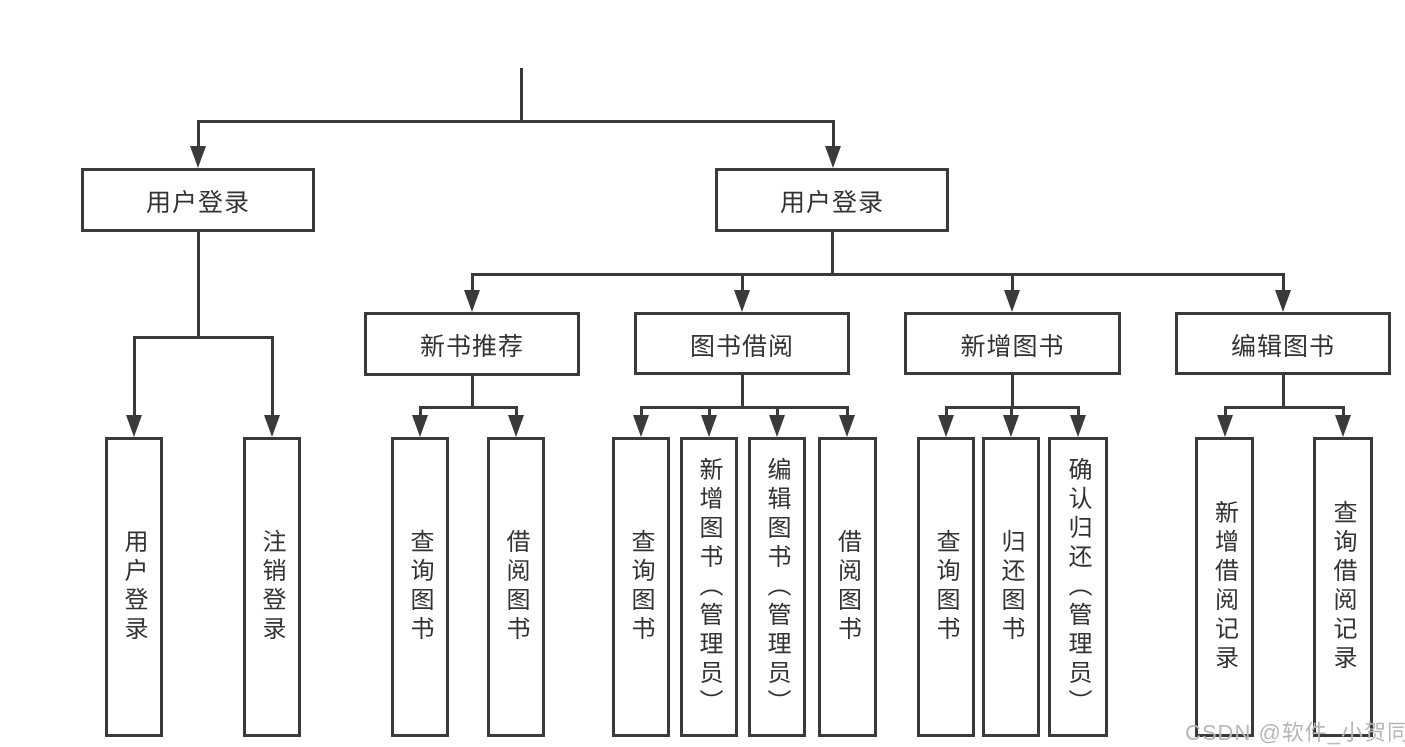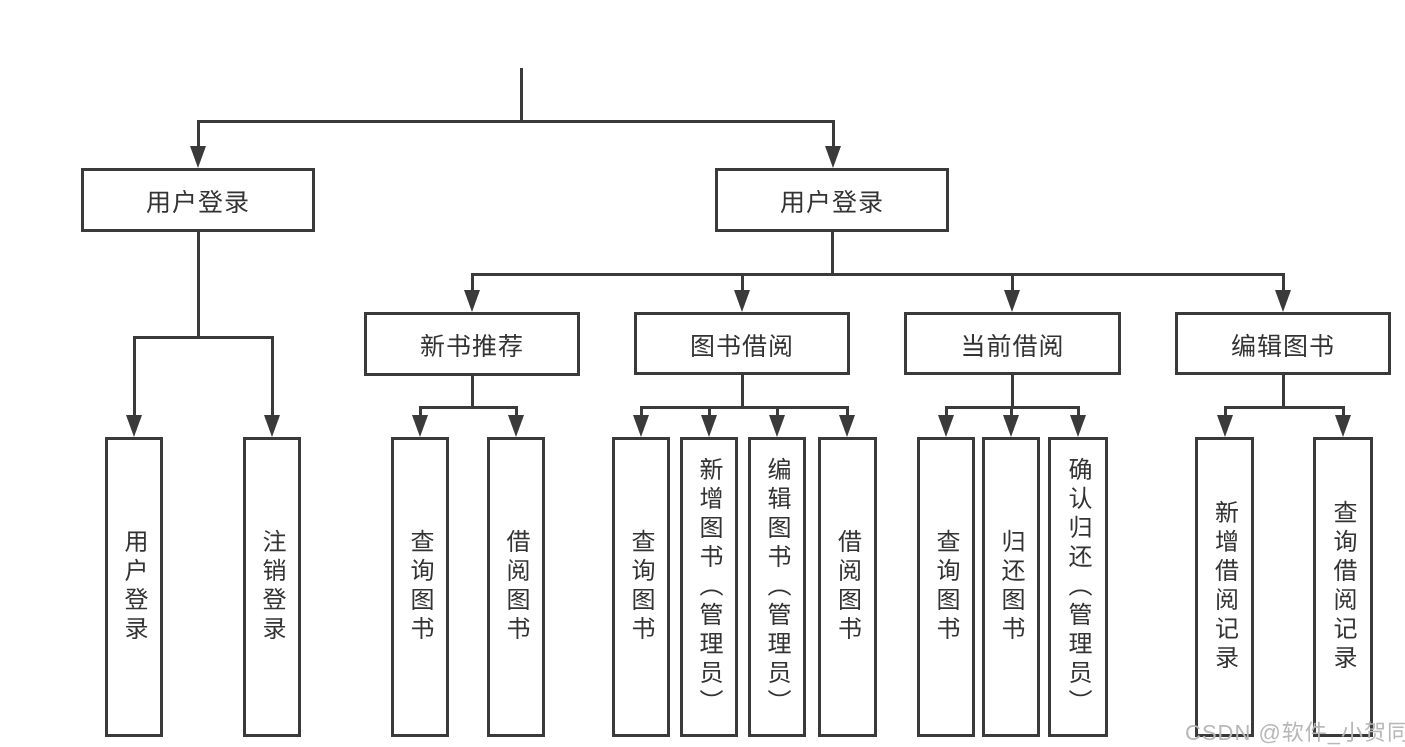--- a/index.html
+++ b/index.html
@@ -95,7 +95,7 @@
 
   <div class="node h" style="left:364px; top:312px; width:216px; height:64px">新书推荐</div>
   <div class="node h" style="left:634px; top:312px; width:216px; height:63px">图书借阅</div>
-  <div class="node h" style="left:904px; top:312px; width:217px; height:63px">当前借阅</div>
+  <div class="node h" style="left:904px; top:312px; width:217px; height:63px">新增图书</div>
   <div class="node h" style="left:1175px; top:312px; width:216px; height:63px">编辑图书</div>
 
   <div class="vline" style="left:471px; top:375px; height:31px"></div>

